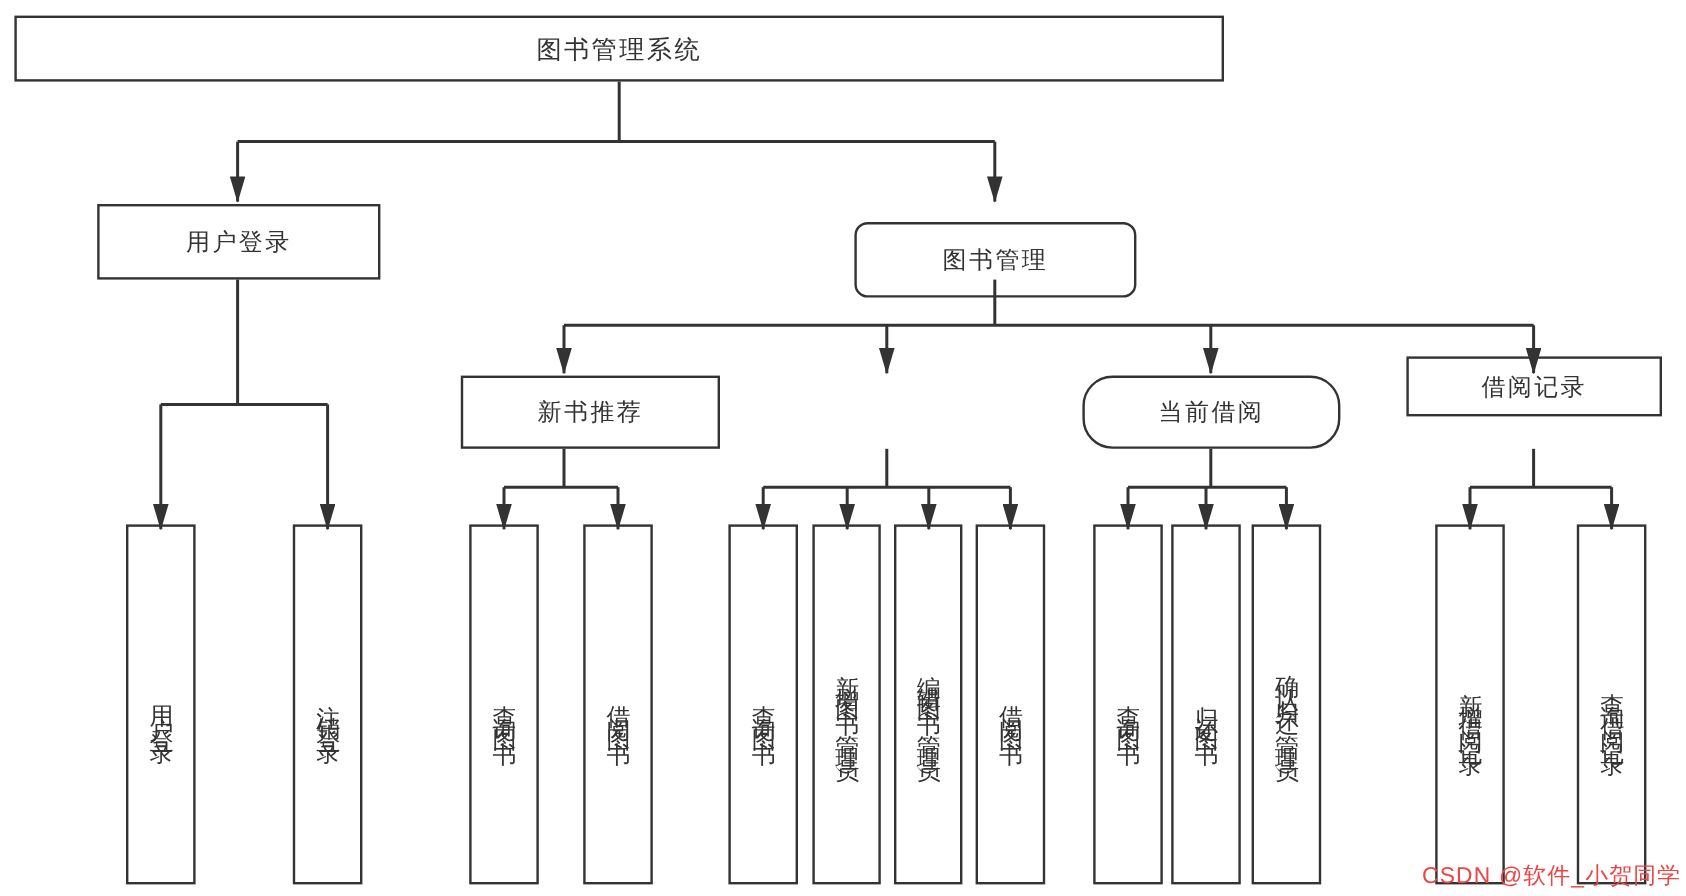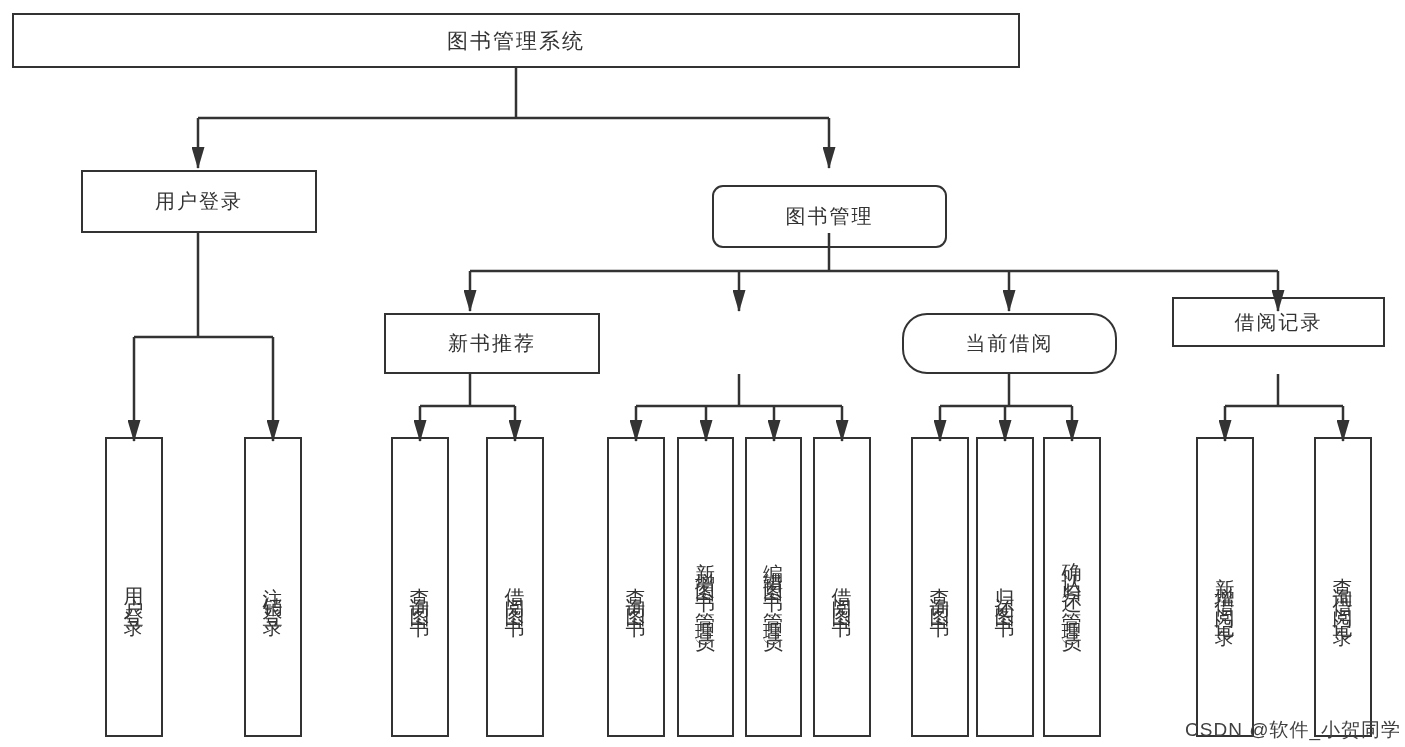--- a/index.html
+++ b/index.html
@@ -55,7 +55,7 @@
     right:4px;
     bottom:4px;
     z-index:3;
-    color:#404040;
+    color:#ef4444;
     font-size:19px;
     letter-spacing:1px;
   }

